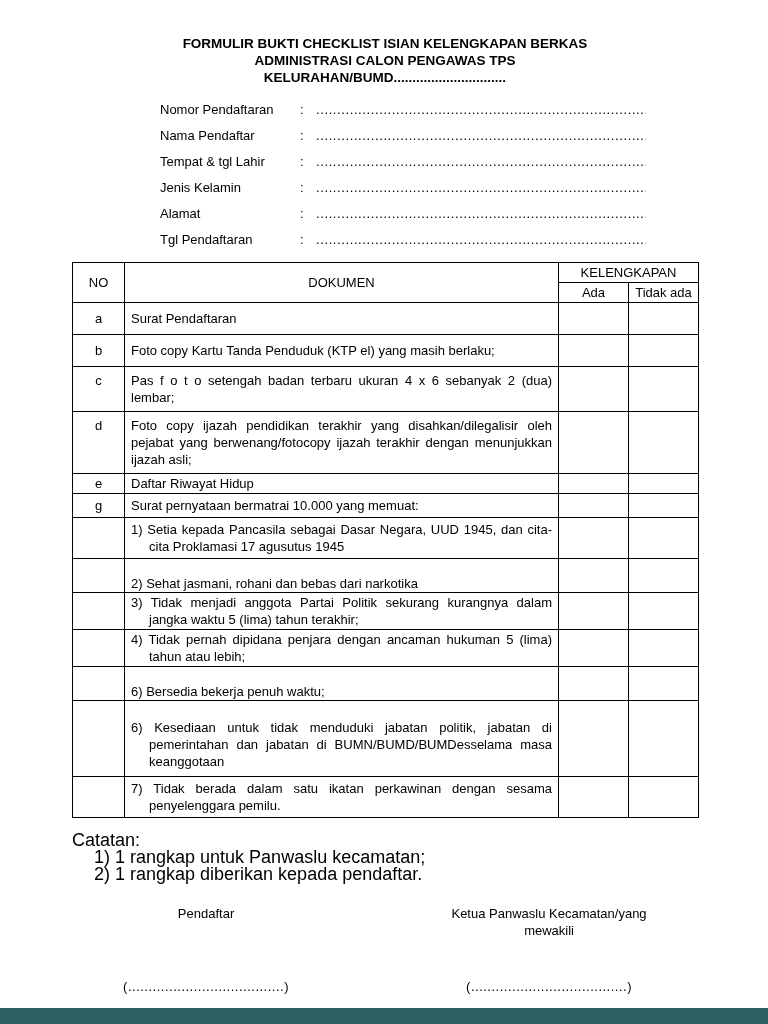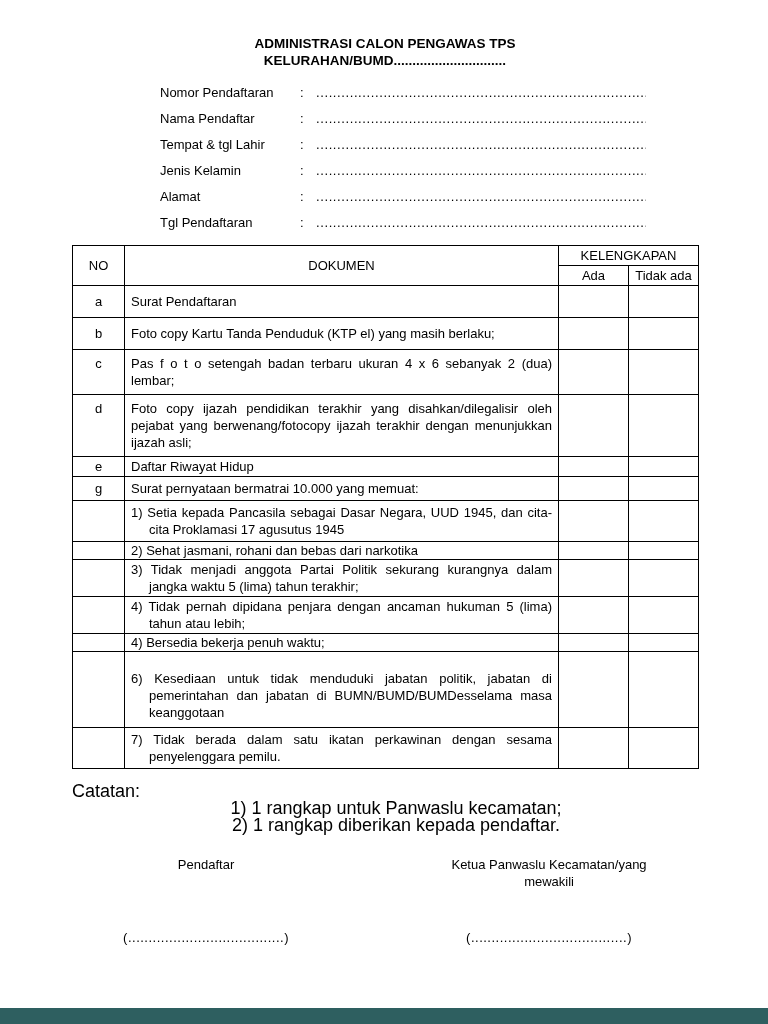--- a/index.html
+++ b/index.html
@@ -64,6 +64,7 @@
 <div class="page">
 
   <div class="doc-title">
+    <div>FORMULIR BUKTI CHECKLIST ISIAN KELENGKAPAN BERKAS</div>
     <div>ADMINISTRASI CALON PENGAWAS TPS</div>
     <div>KELURAHAN/BUMD..............................</div>
   </div>

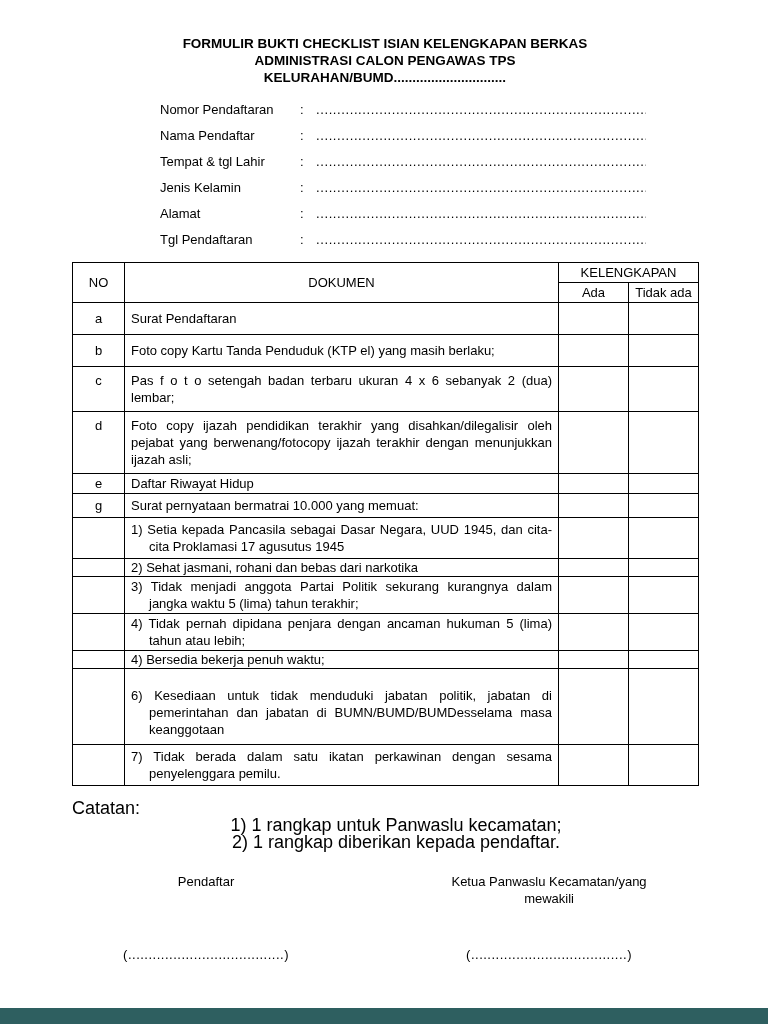--- a/index.html
+++ b/index.html
@@ -40,7 +40,7 @@
   tr.p5 > td { padding-top: 5px; padding-bottom: 5px; }
   tr.p4 > td { padding-top: 3px; padding-bottom: 3px; }
   tr.p2 > td { padding-top: 1px; padding-bottom: 1px; }
-  tr.p1 > td { padding-top: 0px; padding-bottom: 0px; }
+  tr.p1 > td { padding-top: 16px; padding-bottom: 0px; }
   tr.hang td.c-dok { padding-left: 24px; text-indent: -18px; }
 
   

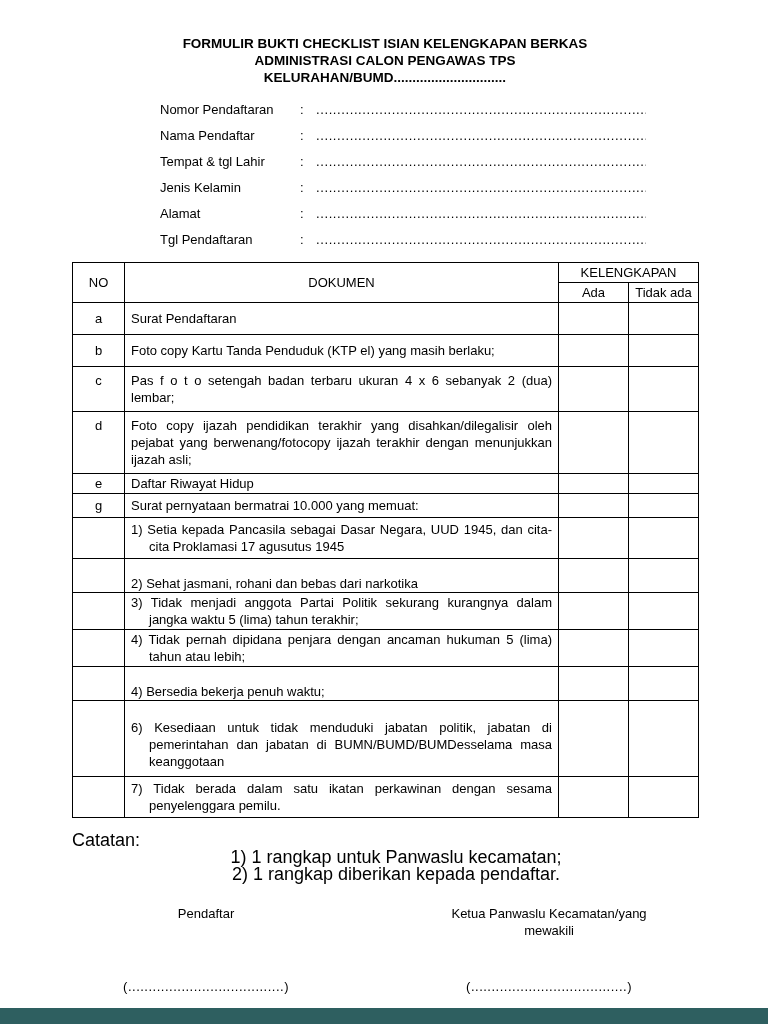--- a/index.html
+++ b/index.html
@@ -183,7 +183,7 @@
       </tr>
       <tr class="p1 hang">
         <td class="c-no"></td>
-        <td class="c-dok">4) Bersedia bekerja penuh waktu;</td>
+        <td class="c-dok">6) Bersedia bekerja penuh waktu;</td>
         <td></td>
         <td></td>
       </tr>

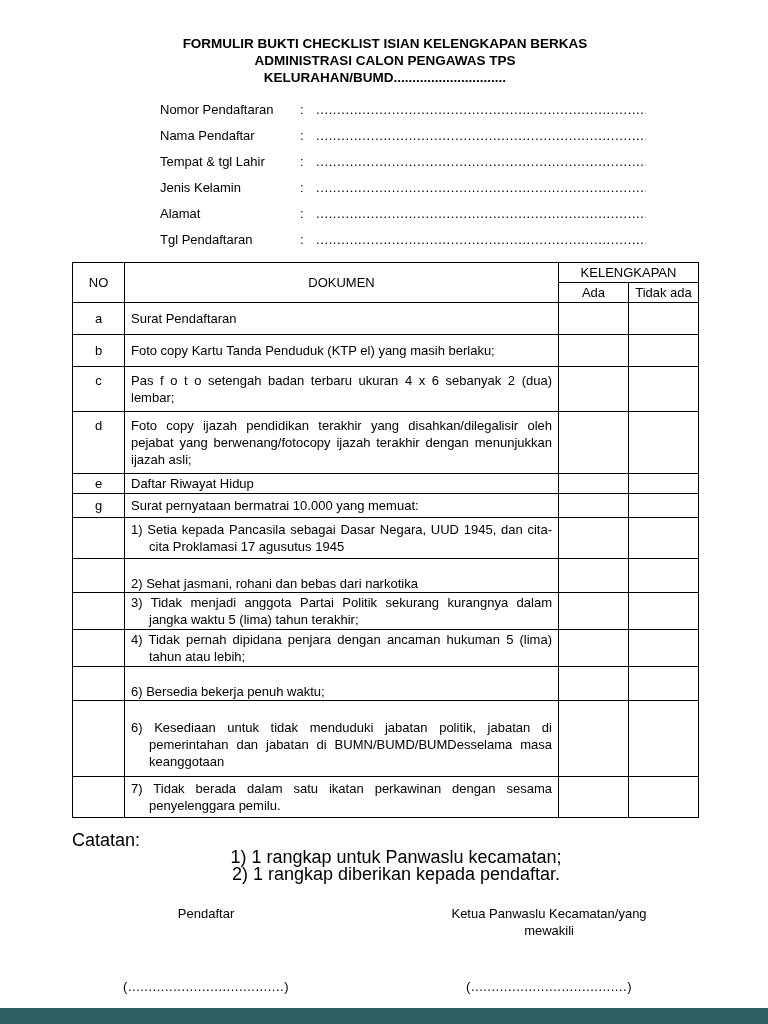--- a/index.html
+++ b/index.html
@@ -45,7 +45,7 @@
 
   
   .notes { margin-top: 14px; font-size: 18px; line-height: 17px; }
-  .notes .note-items { margin-left: 22px; text-align: center; }
+  .notes .note-items { margin-left: 22px; }
 
   
   .sig-row { display: flex; margin-top: 22px; font-size: 13px; }

